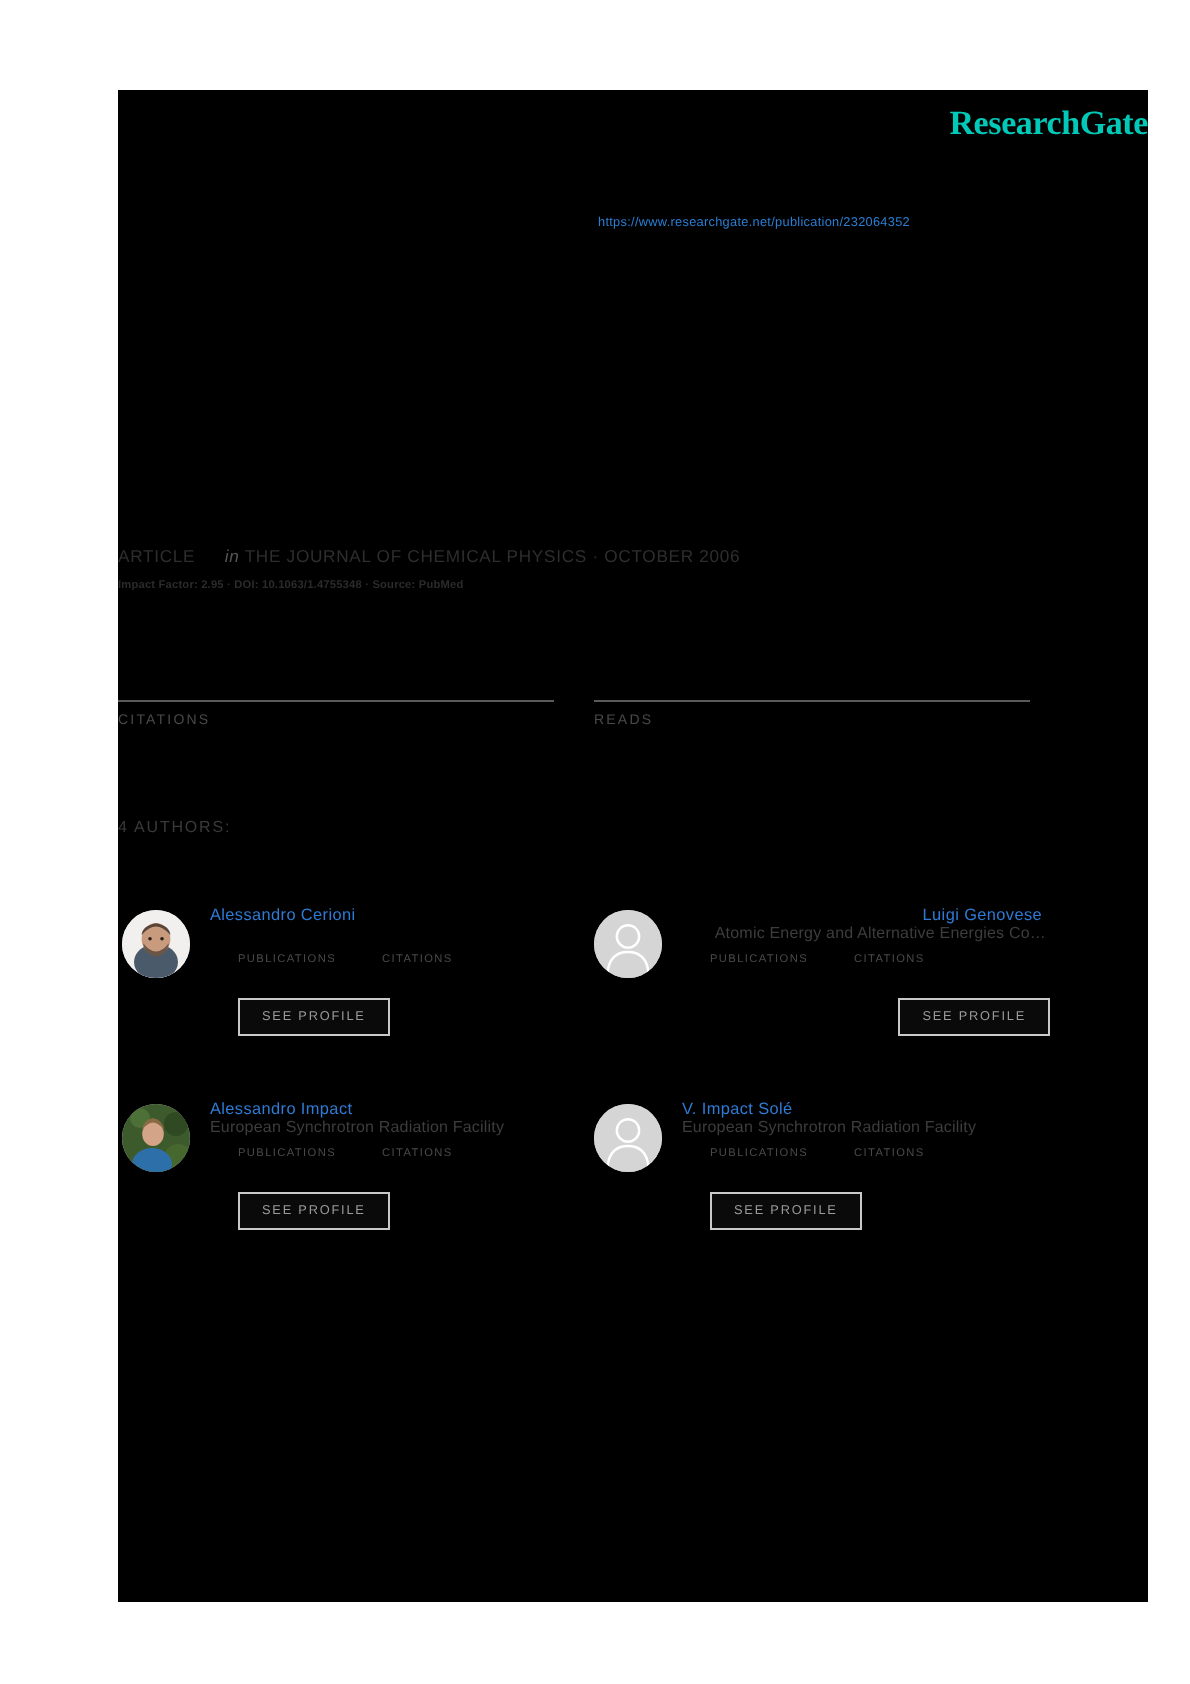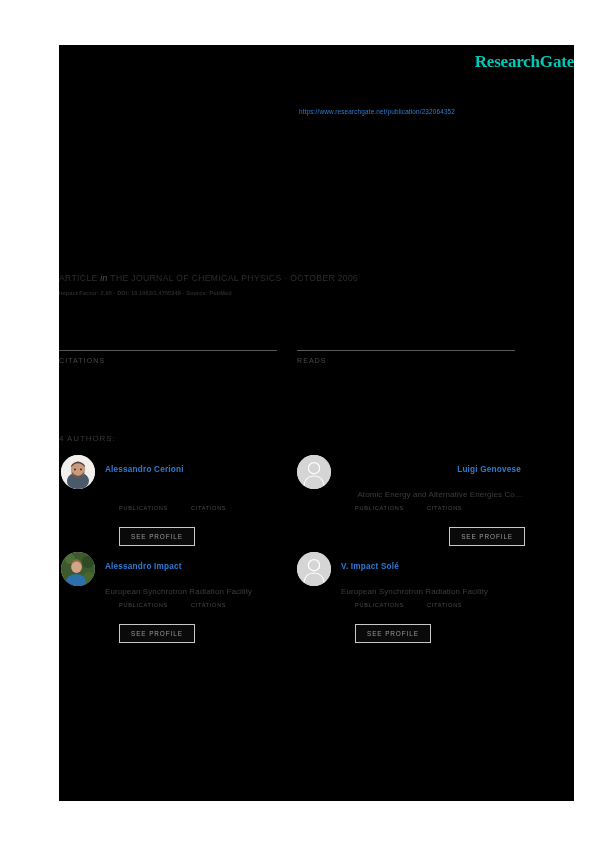--- a/index.html
+++ b/index.html
@@ -78,6 +78,7 @@
     font-style: italic;
     font-weight: normal;
     color: #555;
+    margin-left: 12px;
   }
   .article-submeta {
     position: absolute;

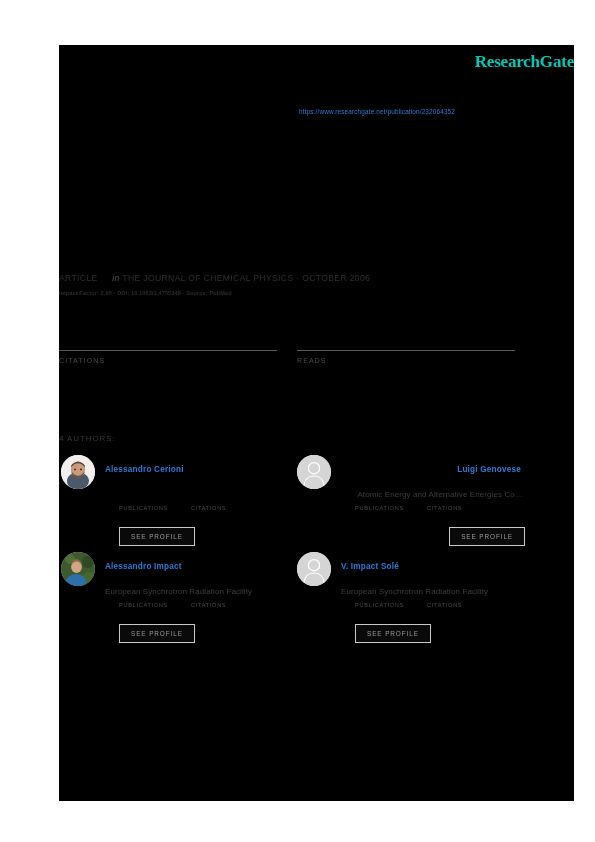--- a/index.html
+++ b/index.html
@@ -127,7 +127,7 @@
   .authors-heading {
     position: absolute;
     left: 0px;
-    top: 389px;
+    top: 364px;
     font-size: 8px;
     letter-spacing: 0.9px;
     color: #3a3a3a;

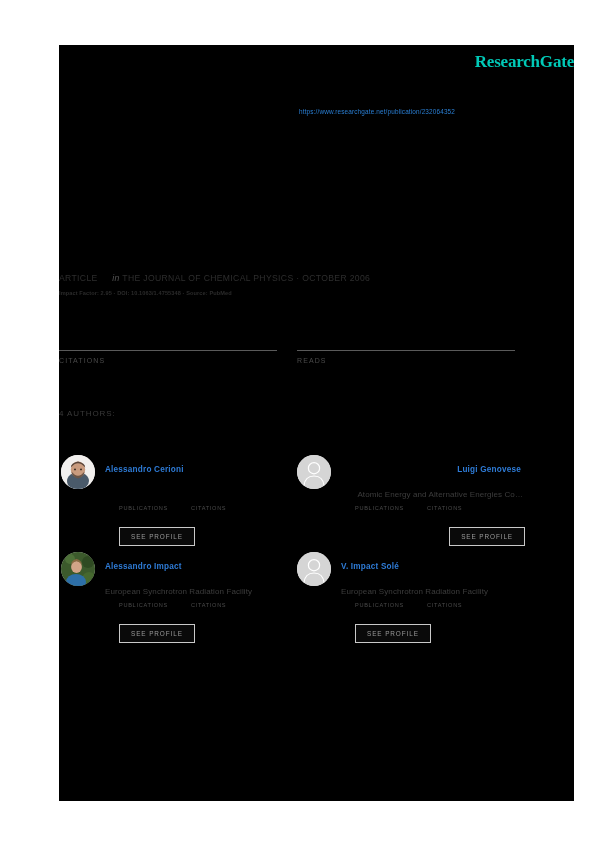--- a/index.html
+++ b/index.html
@@ -164,14 +164,13 @@
   }
   .author-name {
     font-size: 8.2px;
-    font-weight: bold;
+    font-weight: normal;
     color: #2e7bd6;
     letter-spacing: 0.2px;
     white-space: nowrap;
     overflow: hidden;
     text-overflow: ellipsis;
     width: 180px;
-    margin-top: 12px;
   }
   .author-affil {
     margin-top: 16px;

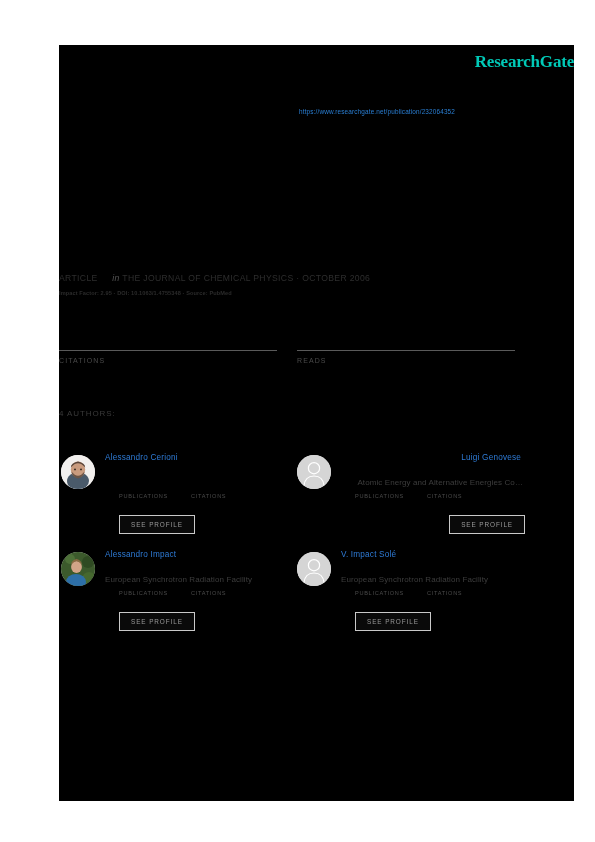--- a/index.html
+++ b/index.html
@@ -173,7 +173,7 @@
     width: 180px;
   }
   .author-affil {
-    margin-top: 16px;
+    margin-top: 0;
     font-size: 8px;
     color: #3d3d3d;
     letter-spacing: 0.1px;

